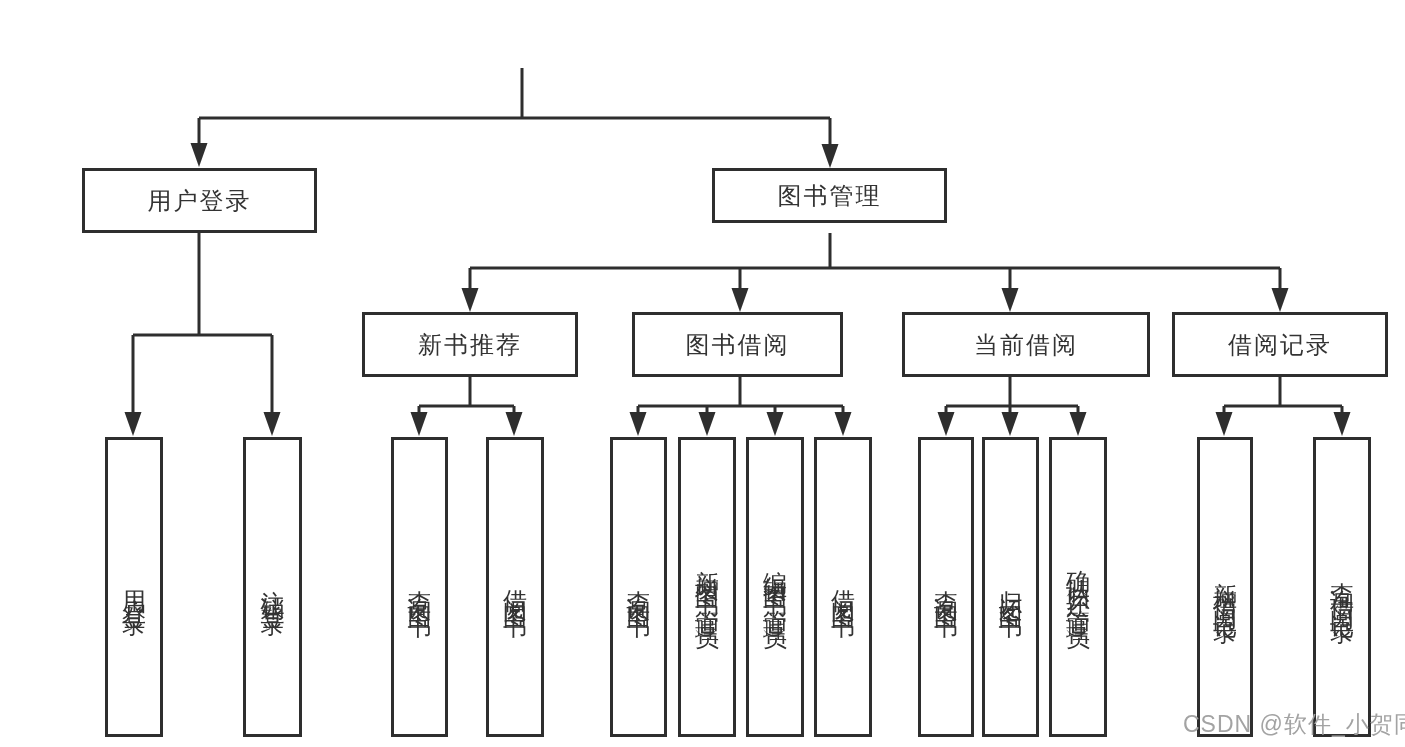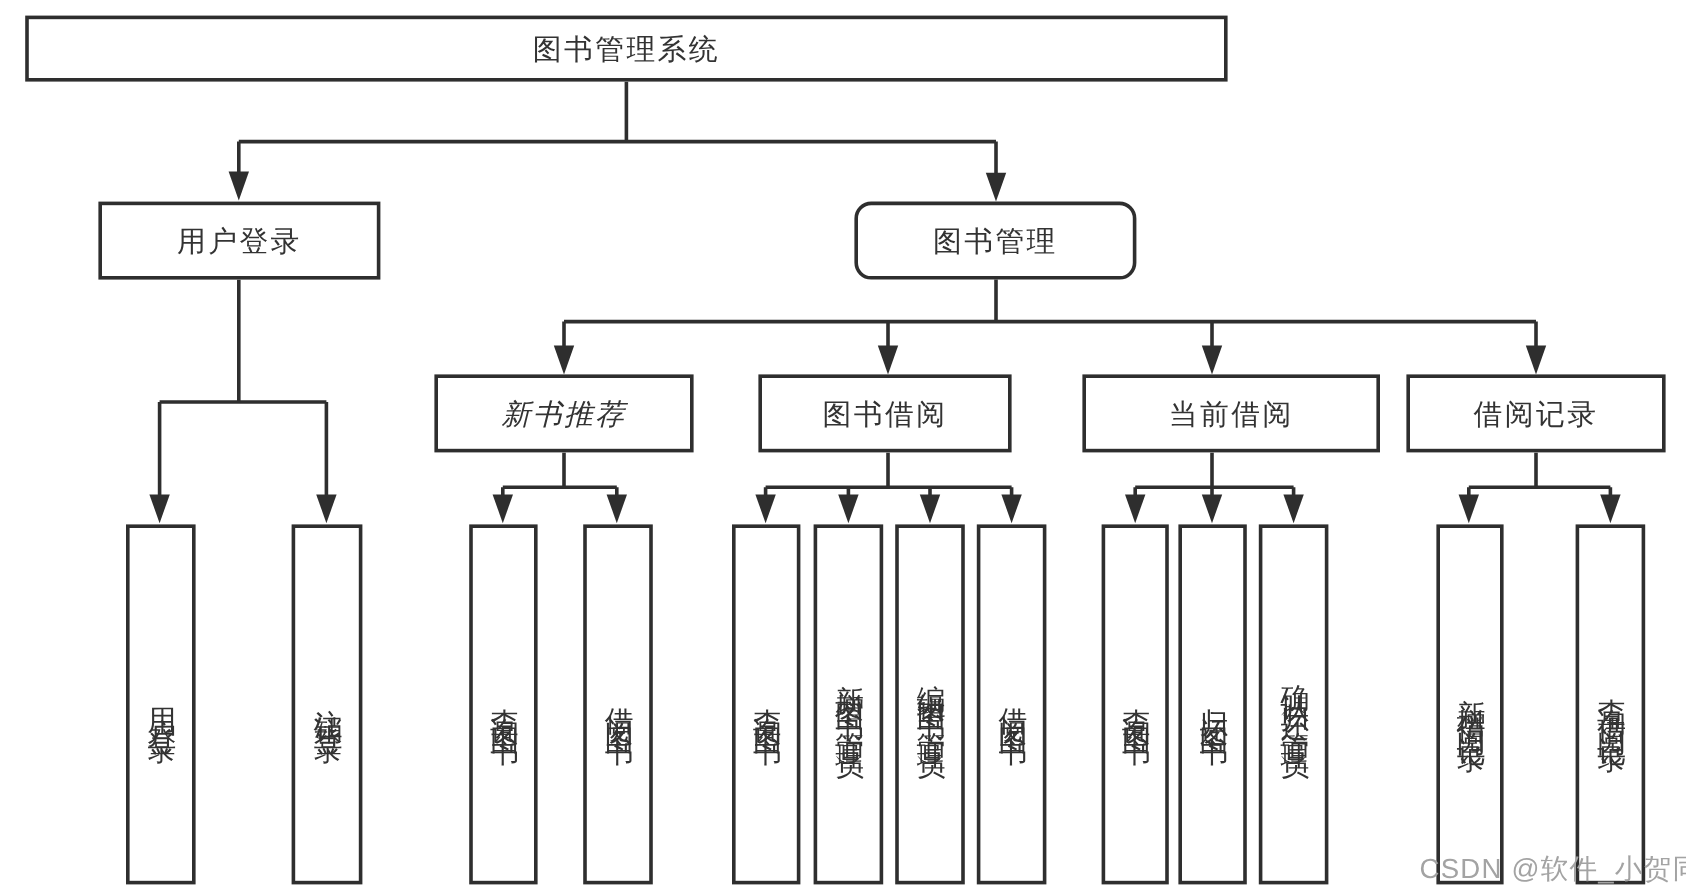--- a/index.html
+++ b/index.html
@@ -61,9 +61,6 @@
     </g>
   </svg>
 
-  <div class="box hnode" style="left:21px;top:13px;width:1002px;height:55px;">
-    <span class="lbl">图书管理系统</span>
-  </div>
 
   <div class="box hnode" style="left:82px;top:168px;width:235px;height:65px;">
     <span class="lbl">用户登录</span>

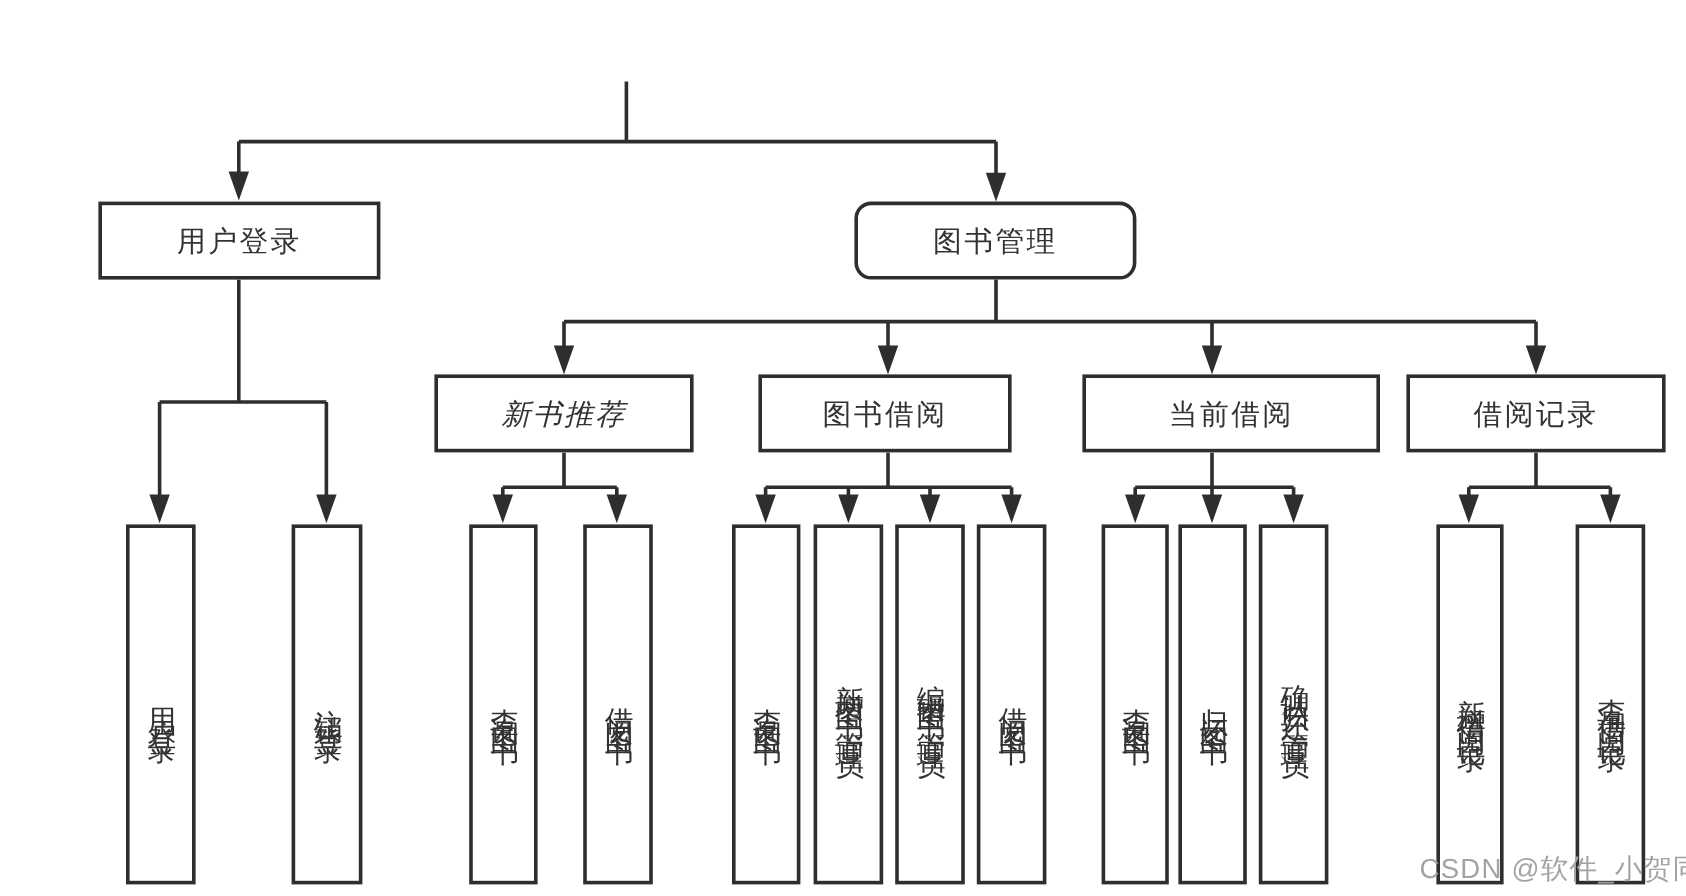--- a/index.html
+++ b/index.html
@@ -65,7 +65,7 @@
   <div class="box hnode" style="left:82px;top:168px;width:235px;height:65px;">
     <span class="lbl">用户登录</span>
   </div>
-  <div class="box hnode" style="left:712px;top:168px;width:235px;height:65px;border-radius:14px;">
+  <div class="box hnode" style="left:712px;top:168px;width:235px;height:55px;">
     <span class="lbl">图书管理</span>
   </div>
 

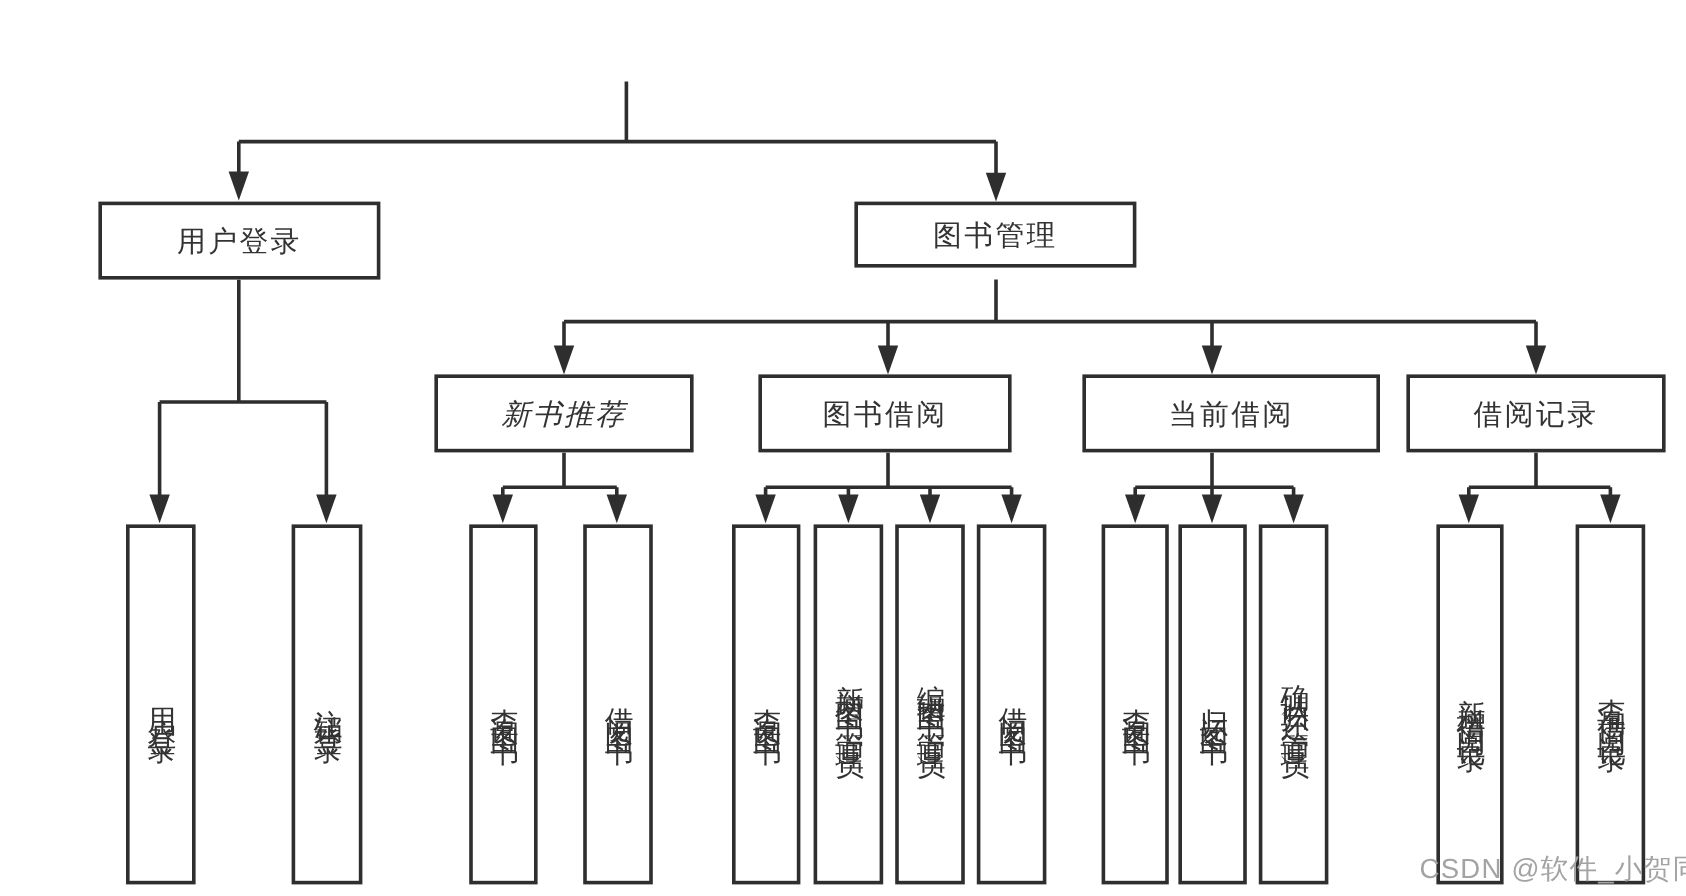--- a/index.html
+++ b/index.html
@@ -69,7 +69,7 @@
     <span class="lbl">图书管理</span>
   </div>
 
-  <div class="box hnode" style="left:362px;top:312px;width:216px;height:65px;font-style:italic;">
+  <div class="box hnode" style="left:362px;top:312px;width:216px;height:65px;">
     <span class="lbl">新书推荐</span>
   </div>
   <div class="box hnode" style="left:632px;top:312px;width:211px;height:65px;">

